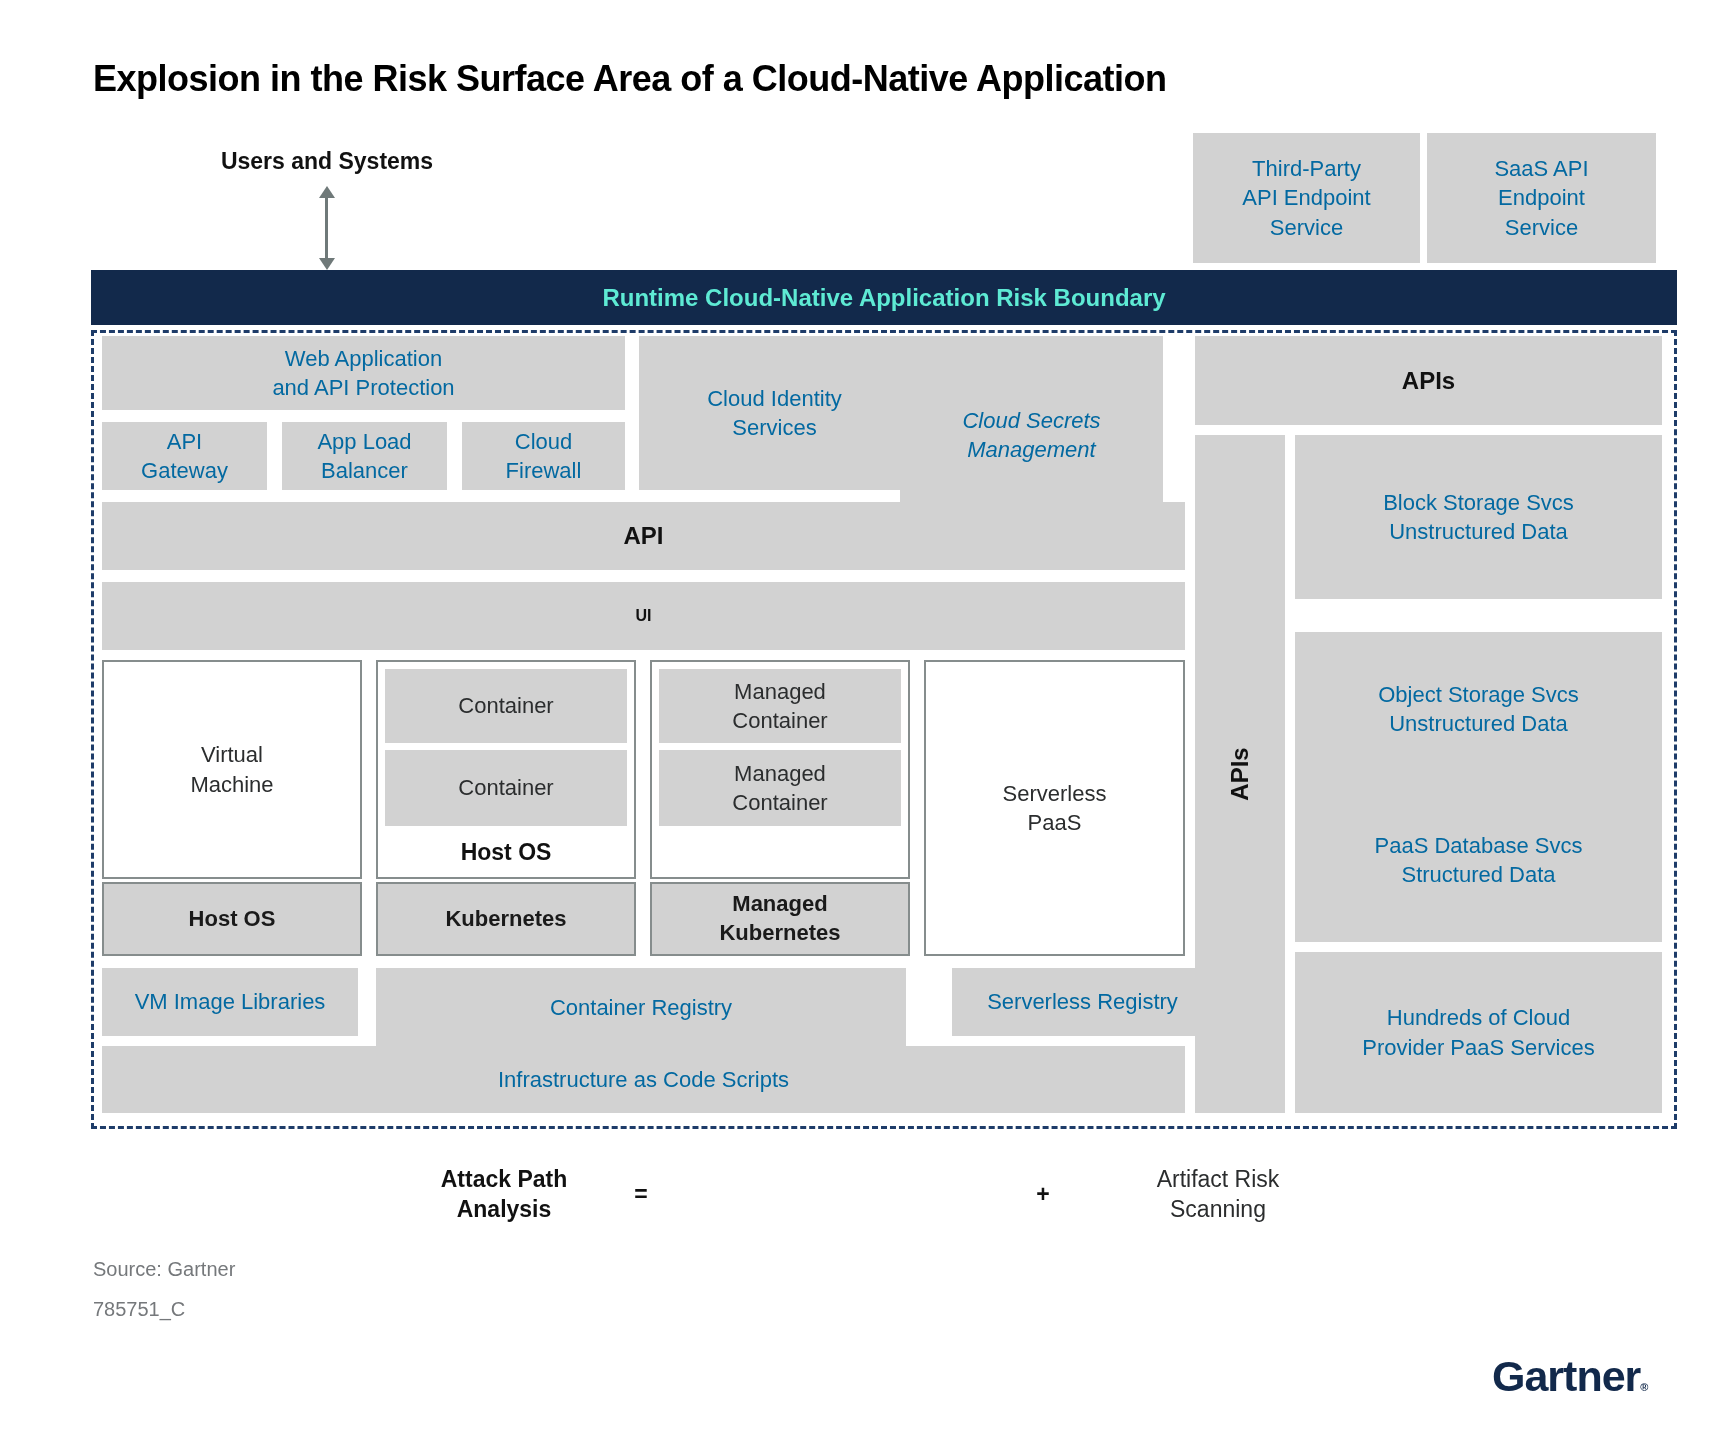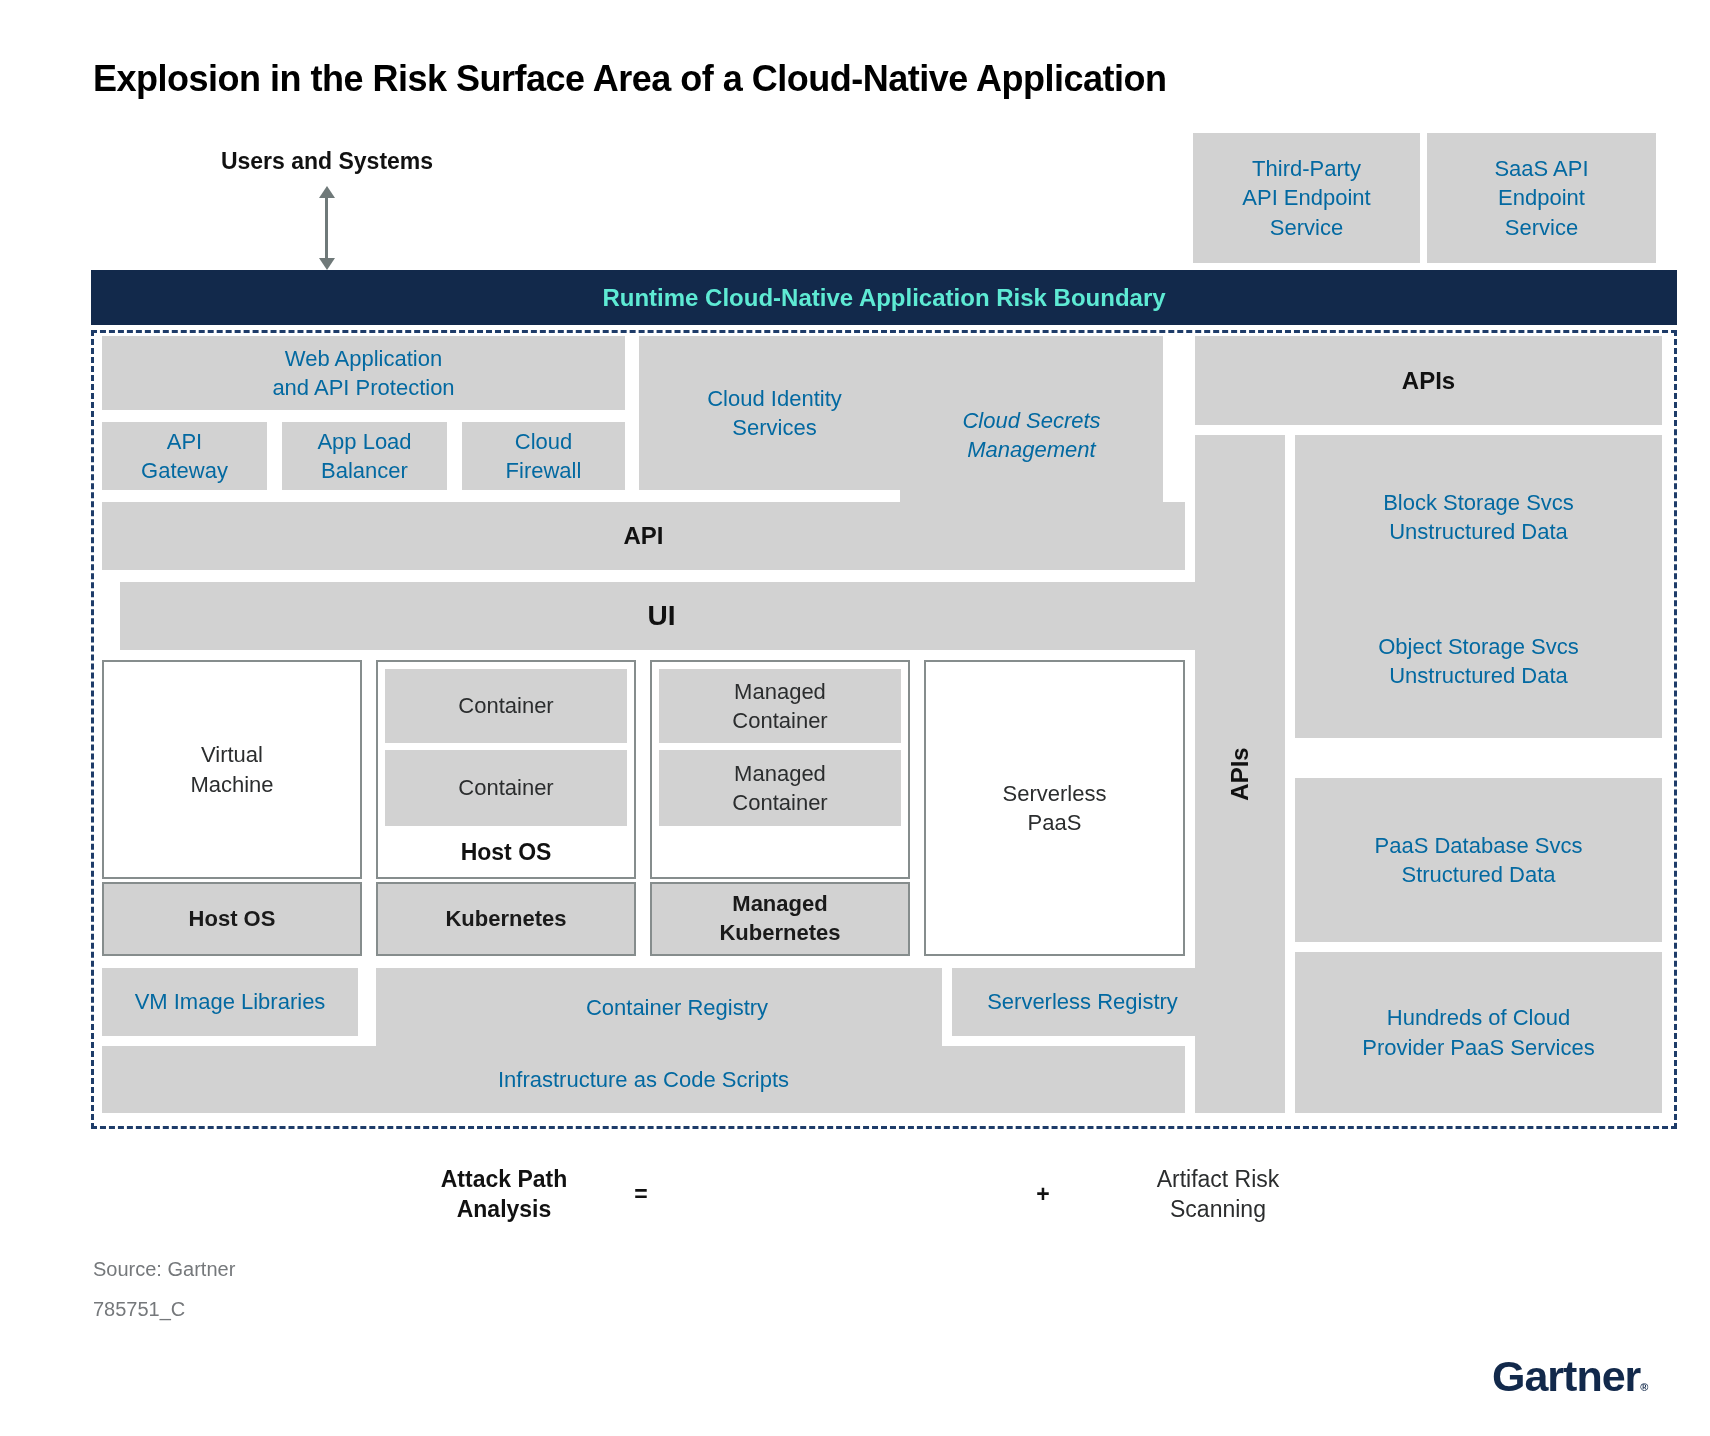--- a/index.html
+++ b/index.html
@@ -103,7 +103,7 @@
   <div class="gbox bold" style="left:102px;top:502px;width:1083px;height:68px;font-size:24px;">
     <span>API</span>
   </div>
-  <div class="gbox bold" style="left:120px;top:582px;width:1083px;height:68px;font-size:28px;">
+  <div class="gbox bold" style="left:102px;top:582px;width:1083px;height:68px;font-size:16px;">
     <span>UI</span>
   </div>
 

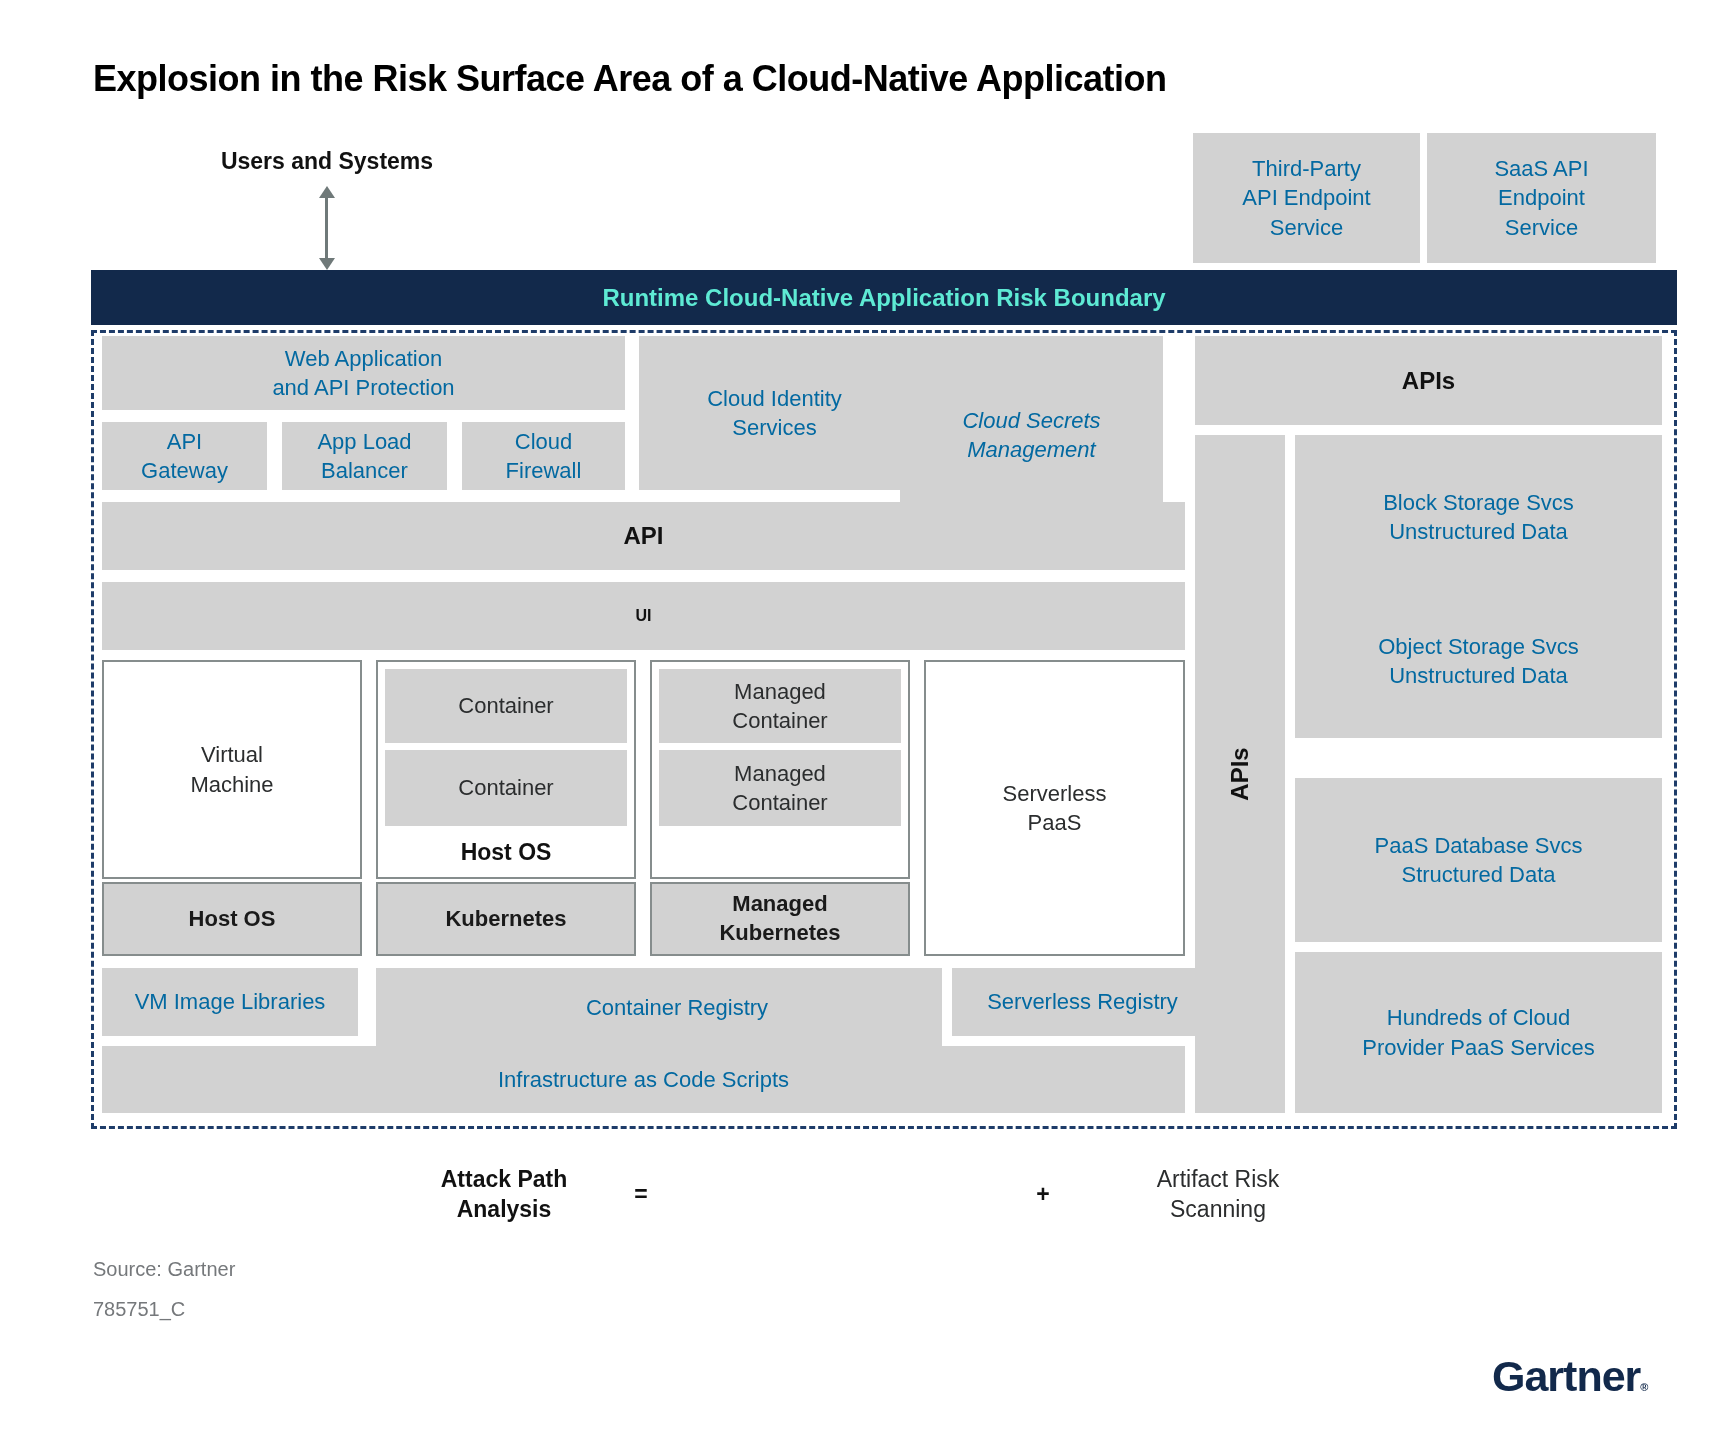--- a/index.html
+++ b/index.html
@@ -172,7 +172,7 @@
     <span class="pre">Block Storage Svcs
 Unstructured Data</span>
   </div>
-  <div class="gbox" style="left:1295px;top:584px;width:367px;height:154px;">
+  <div class="gbox" style="left:1295px;top:632px;width:367px;height:154px;">
     <span class="pre">Object Storage Svcs
 Unstructured Data</span>
   </div>

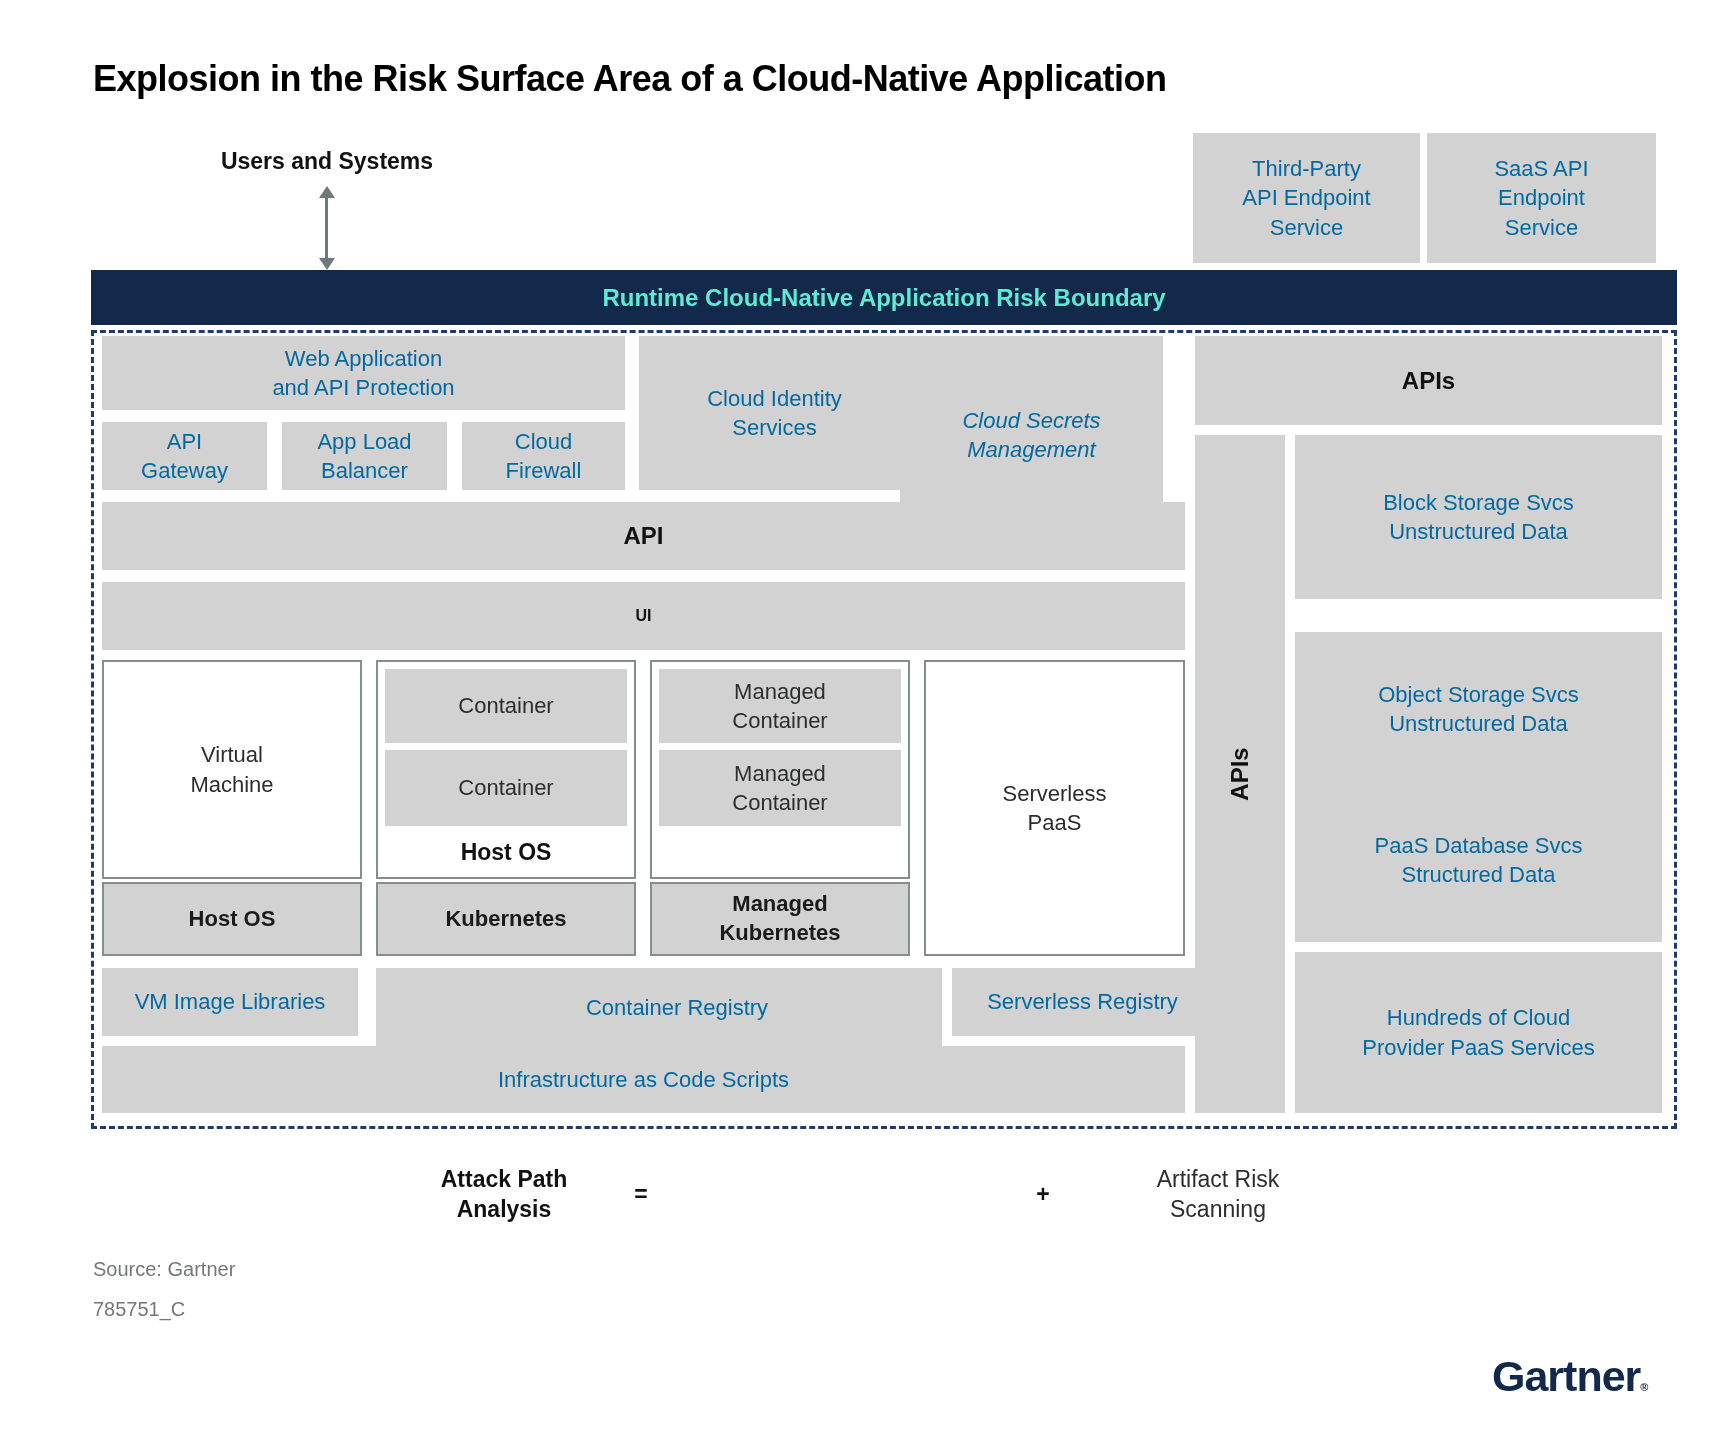--- a/index.html
+++ b/index.html
@@ -153,7 +153,7 @@
   <div class="gbox" style="left:102px;top:968px;width:256px;height:68px;">
     <span>VM Image Libraries</span>
   </div>
-  <div class="gbox" style="left:376px;top:968px;width:530px;height:80px;padding-left:36px;">
+  <div class="gbox" style="left:376px;top:968px;width:530px;height:80px;">
     <span>Container Registry</span>
   </div>
   <div class="gbox" style="left:952px;top:968px;width:261px;height:68px;">

